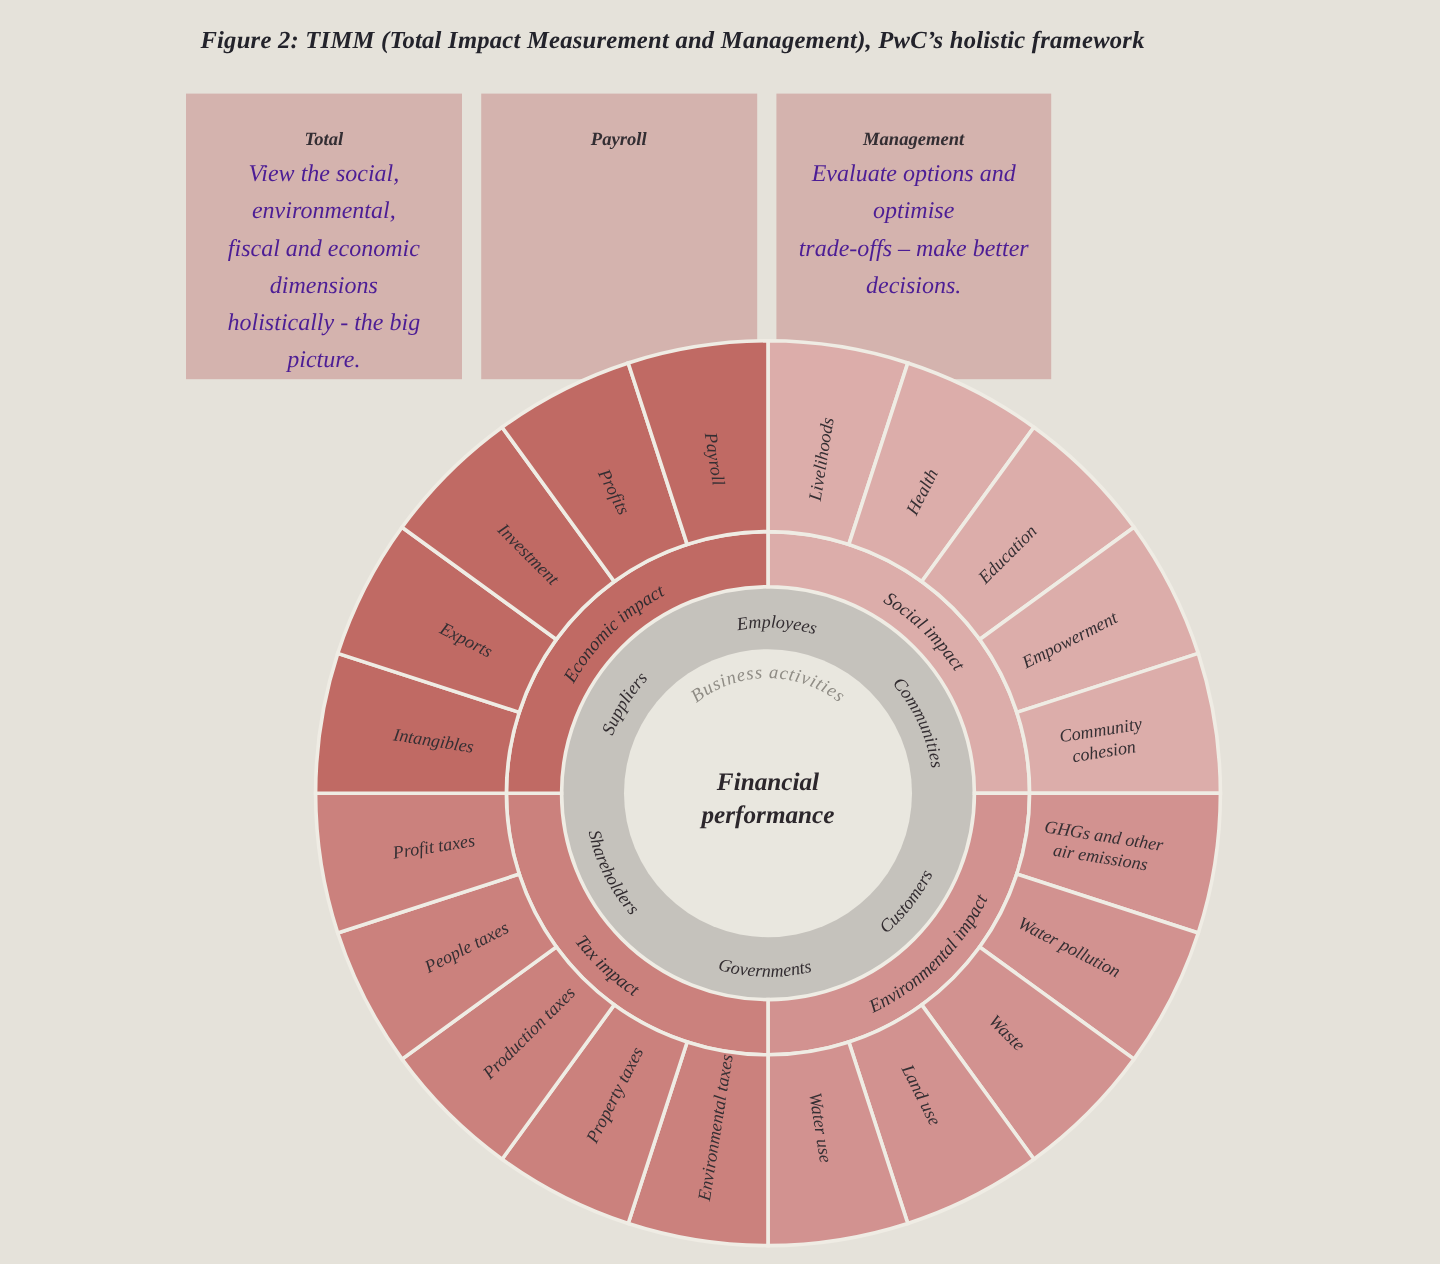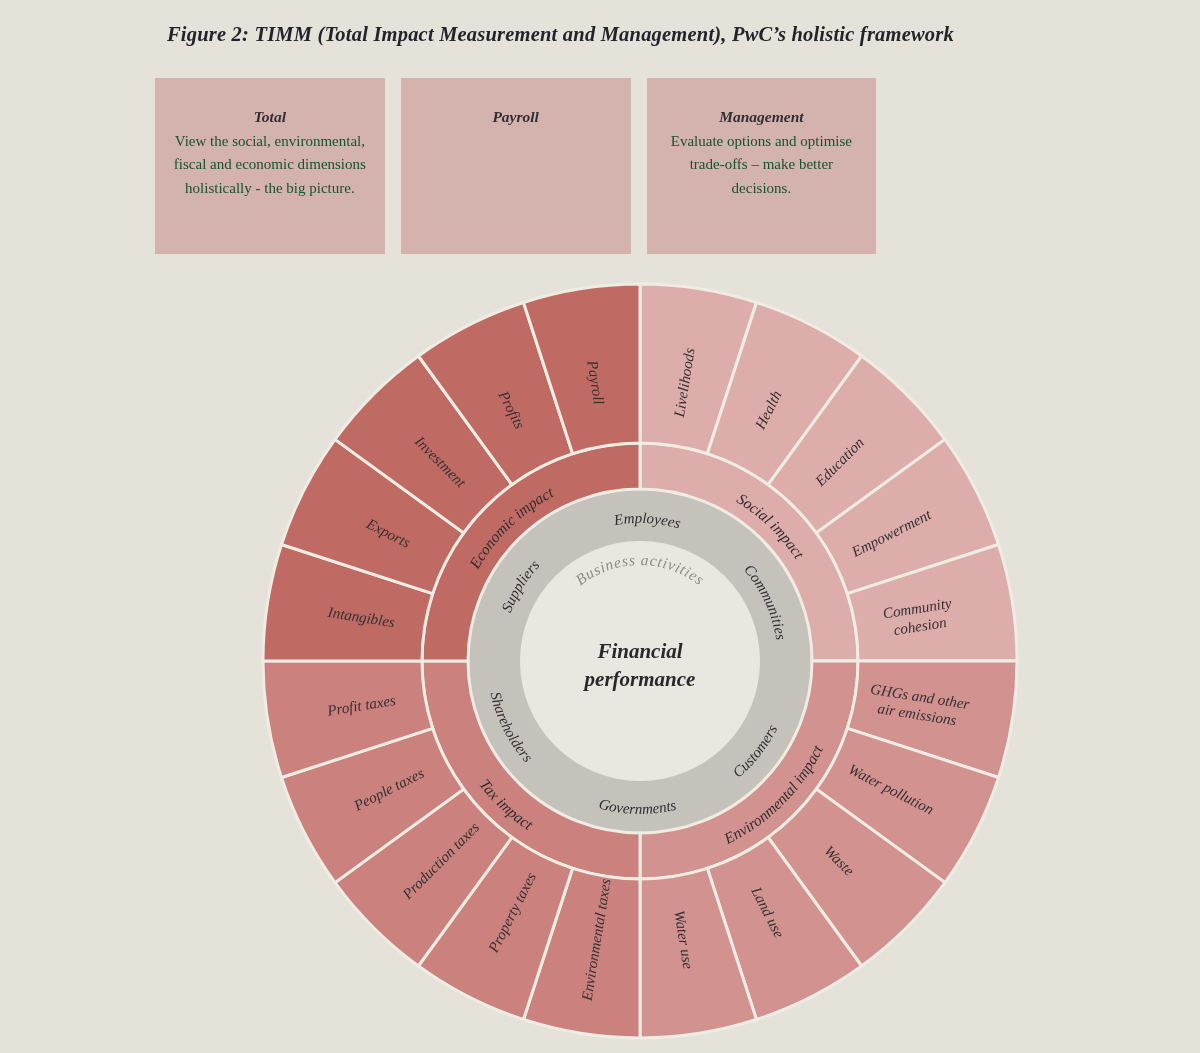--- a/index.html
+++ b/index.html
@@ -32,8 +32,8 @@
   }
   .pillar p{
     margin:0;
-    font-size:15px;line-height:1.55;
-    color:#14532d;
+    font-style:italic;font-size:20px;line-height:1.55;
+    color:#4c1d95;
     white-space:pre-line;
   }
   .sunburst-wrap{

